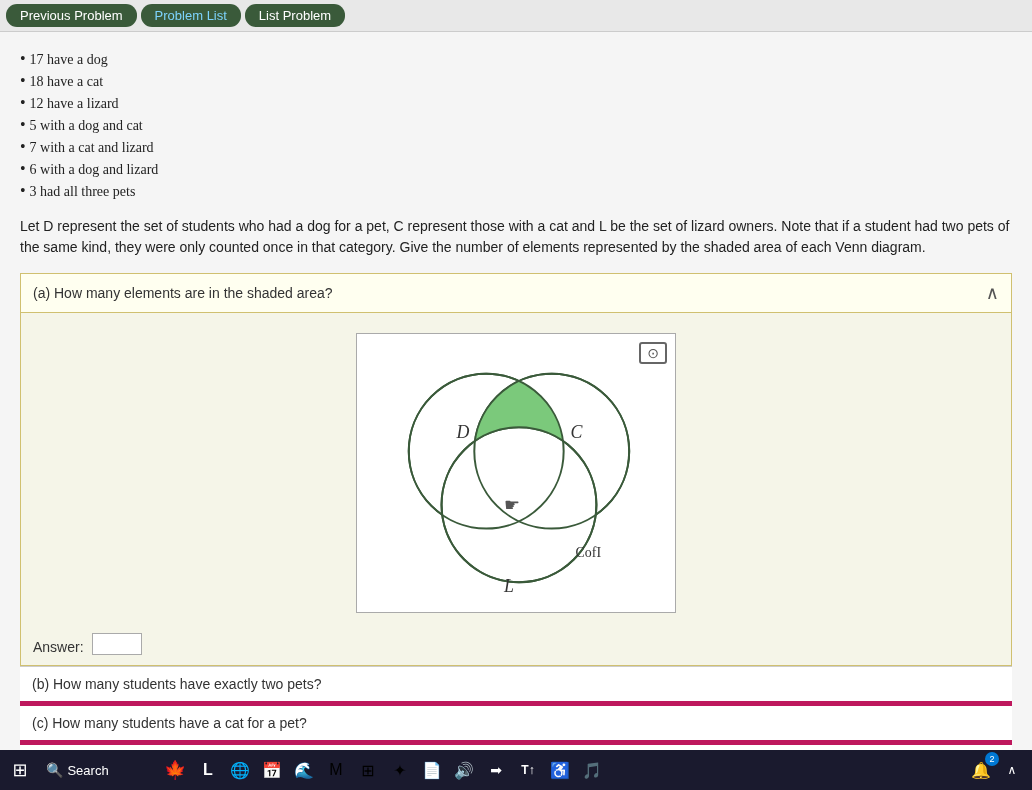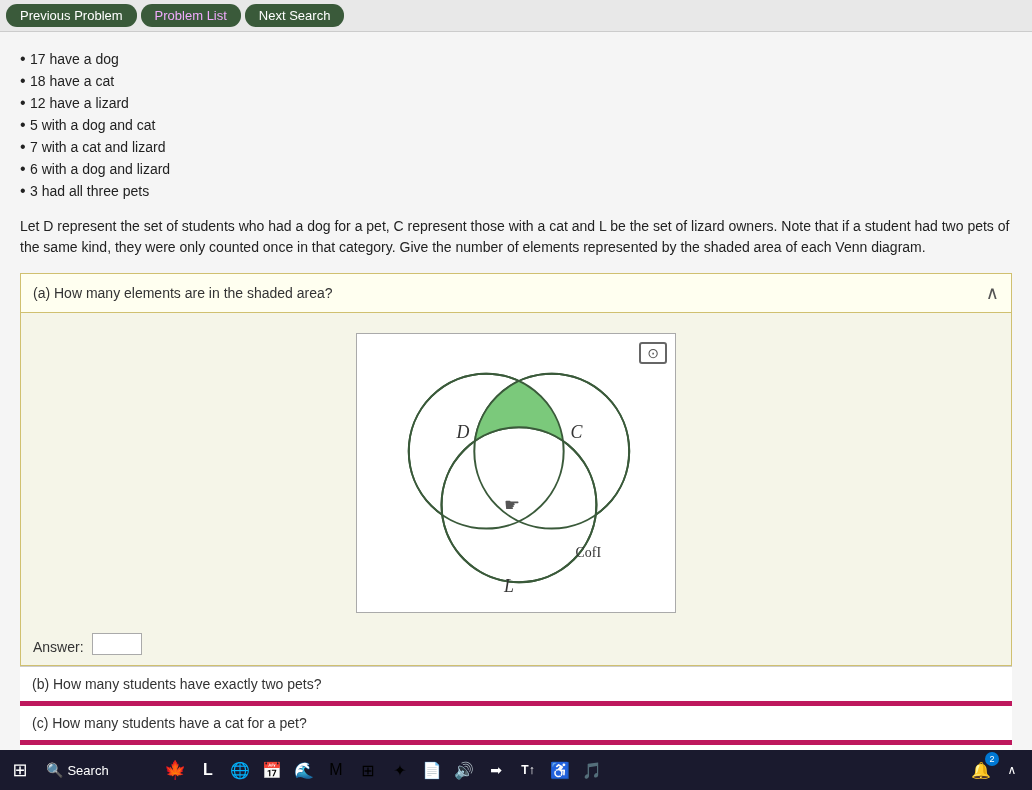--- a/index.html
+++ b/index.html
@@ -31,7 +31,7 @@
       font-weight: 500;
     }
     .nav-btn-prev { background: #3a5a3a; color: white; }
-    .nav-btn-list { background: #3a5a3a; color: #f0abfc; }
+    .nav-btn-list { background: #3a5a3a; color: #7dd3fc; }
     .nav-btn-next { background: #3a5a3a; color: white; }
 
     

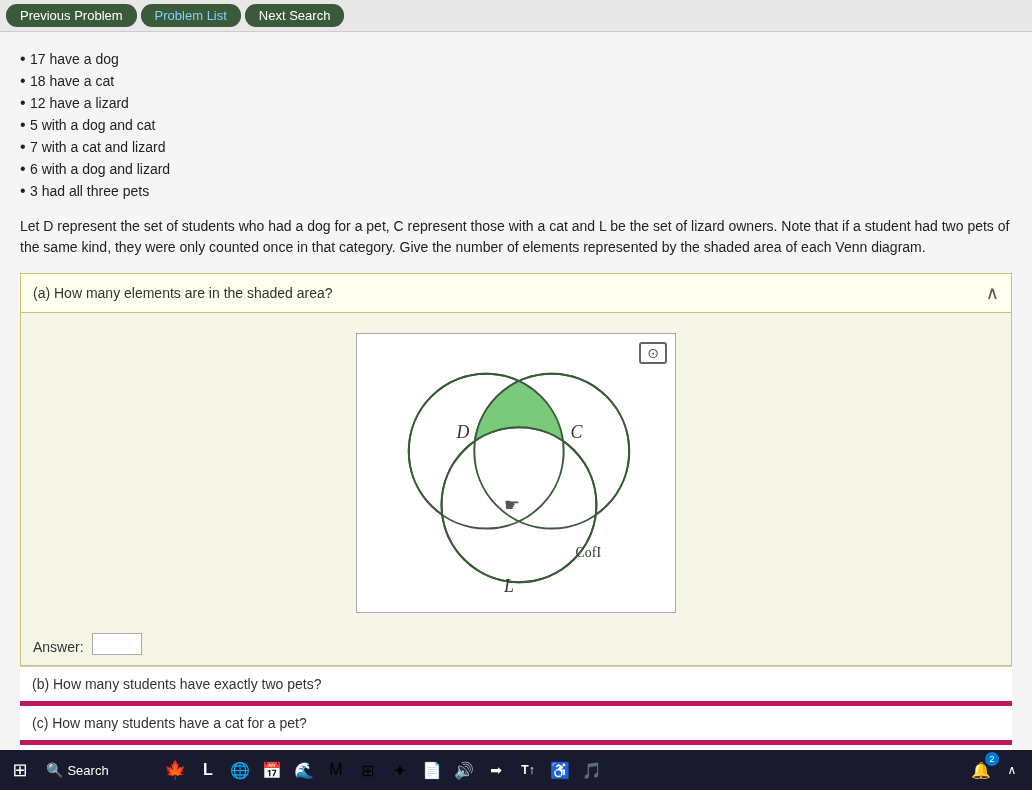--- a/index.html
+++ b/index.html
@@ -229,7 +229,7 @@
 <div class="top-nav">
   <button class="nav-btn nav-btn-prev">Previous Problem</button>
   <button class="nav-btn nav-btn-list">Problem List</button>
-  <button class="nav-btn nav-btn-next">Next Search</button>
+  <button class="nav-btn nav-btn-next">List Problem</button>
 </div>
 
 <div class="main-content">

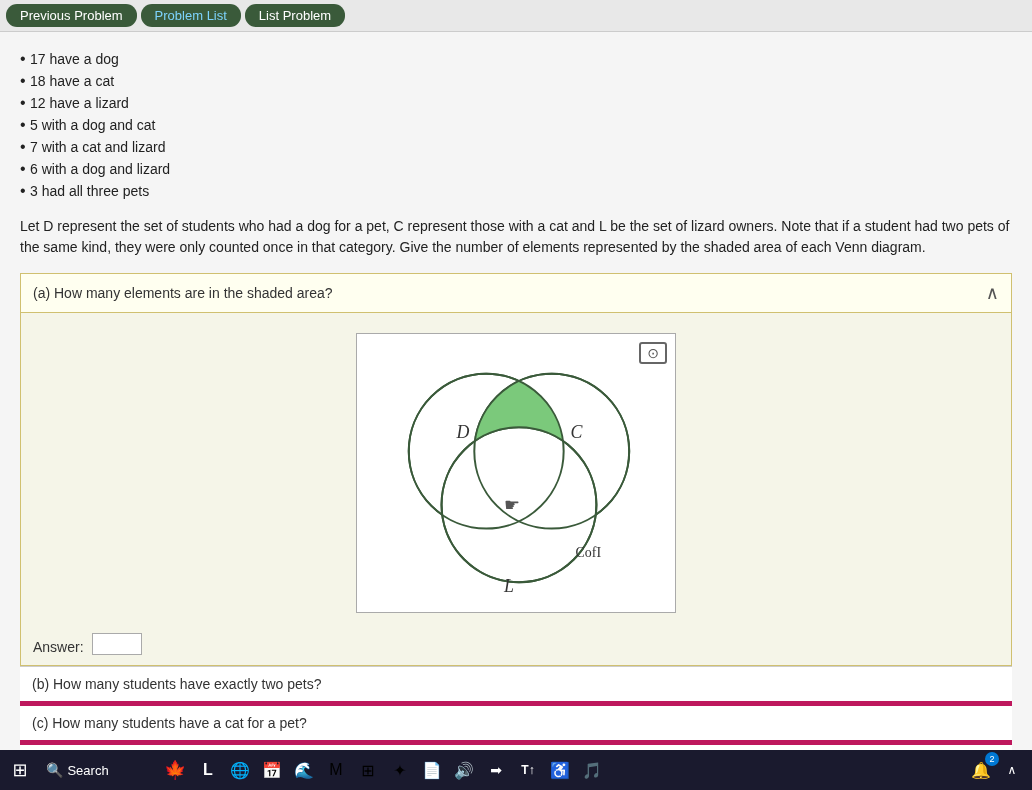--- a/index.html
+++ b/index.html
@@ -51,6 +51,7 @@
       padding: 2px 0;
       font-size: 14px;
       color: #222;
+      font-family: Liberation Serif, serif;
     }
     .bullet-list li::before {
       content: "• ";

